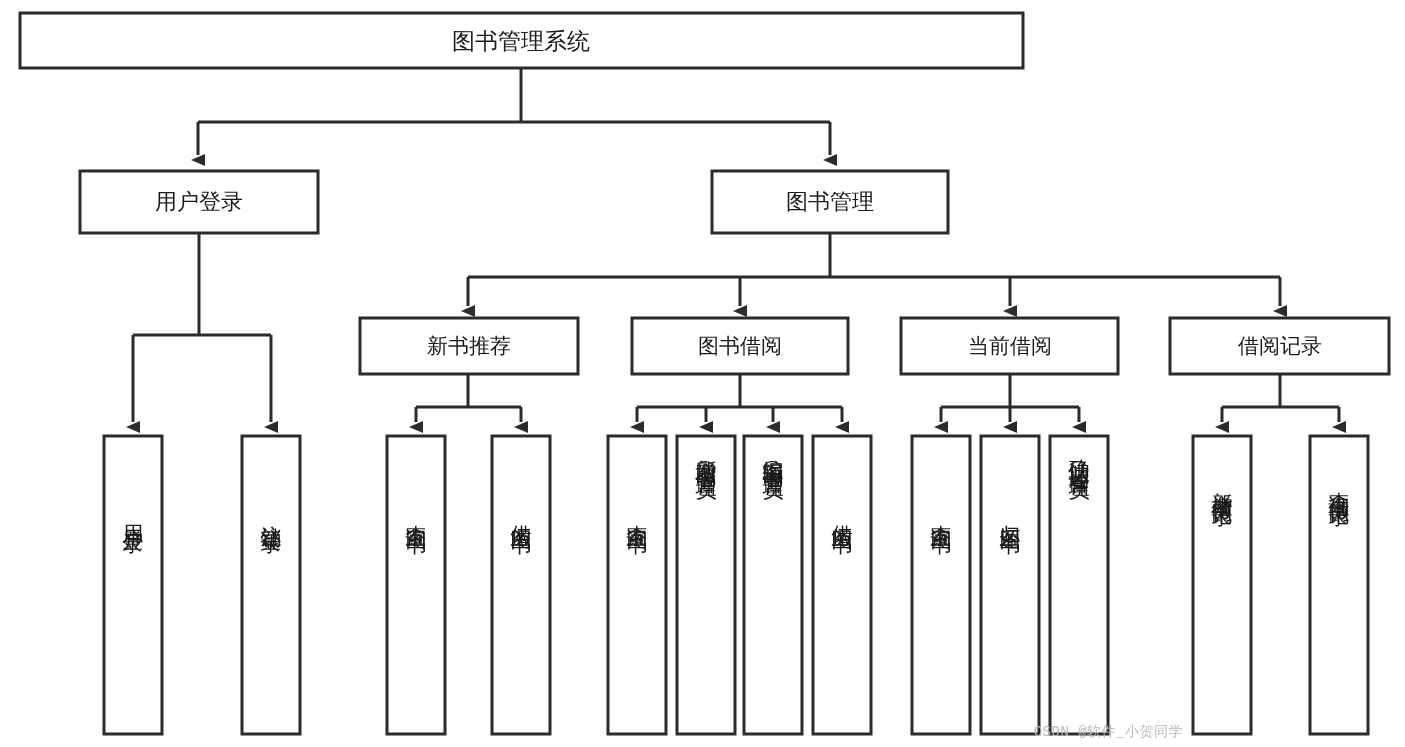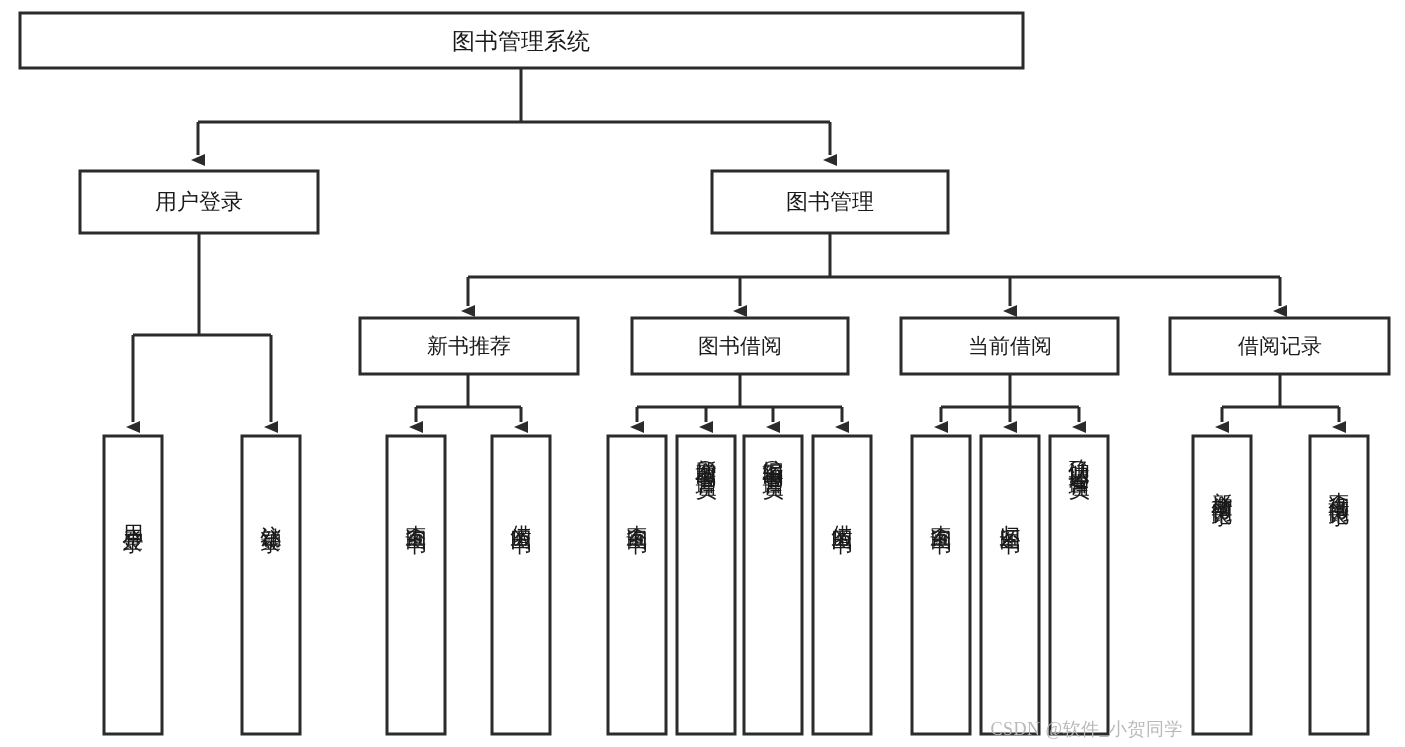--- a/index.html
+++ b/index.html
@@ -67,8 +67,8 @@
     position: absolute;
     right: 8px;
     bottom: 6px;
-    font-family: Liberation Serif, serif;
-    font-size: 18px;
+    font-family: Liberation Mono, monospace;
+    font-size: 14px;
     color: #b9b9b9;
     white-space: nowrap;
     letter-spacing: 0.5px;

